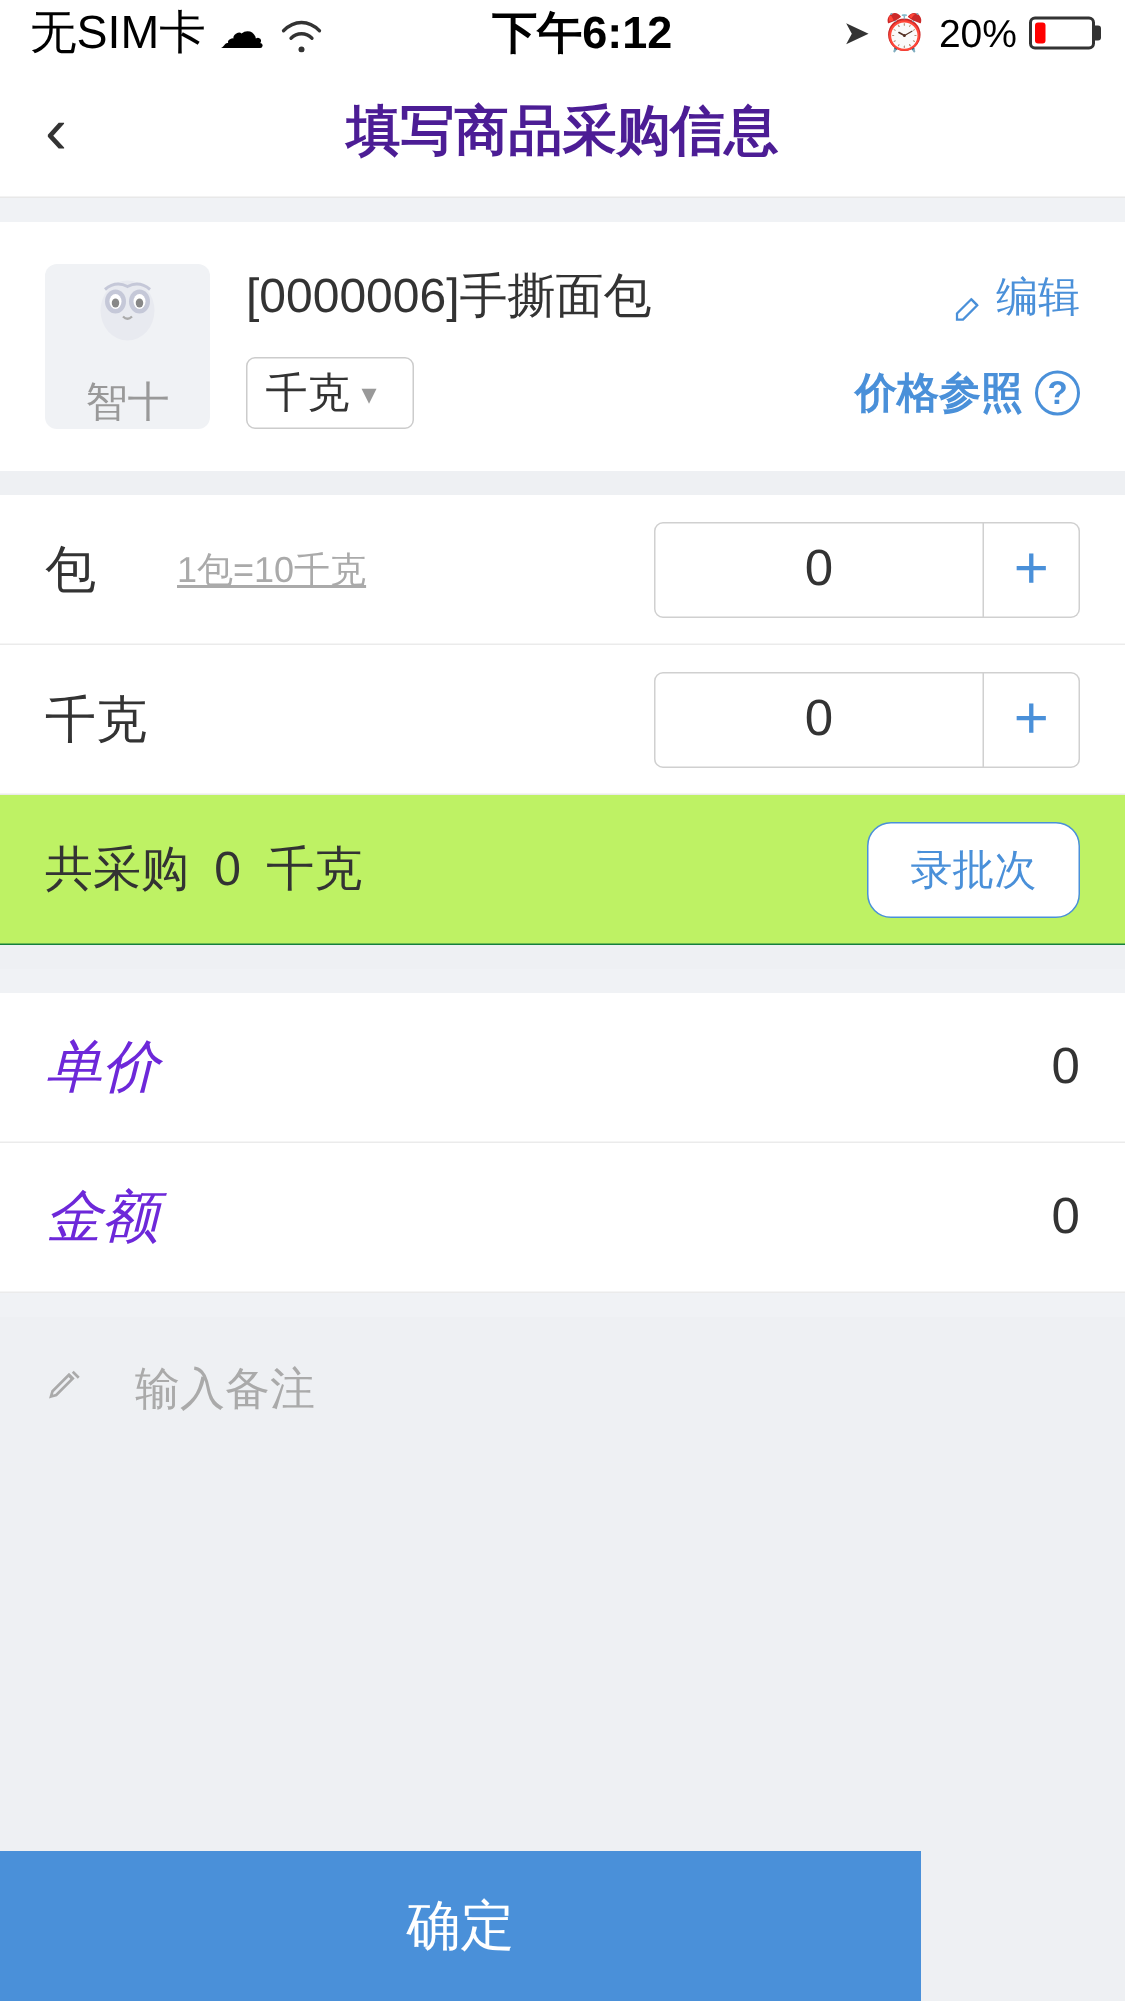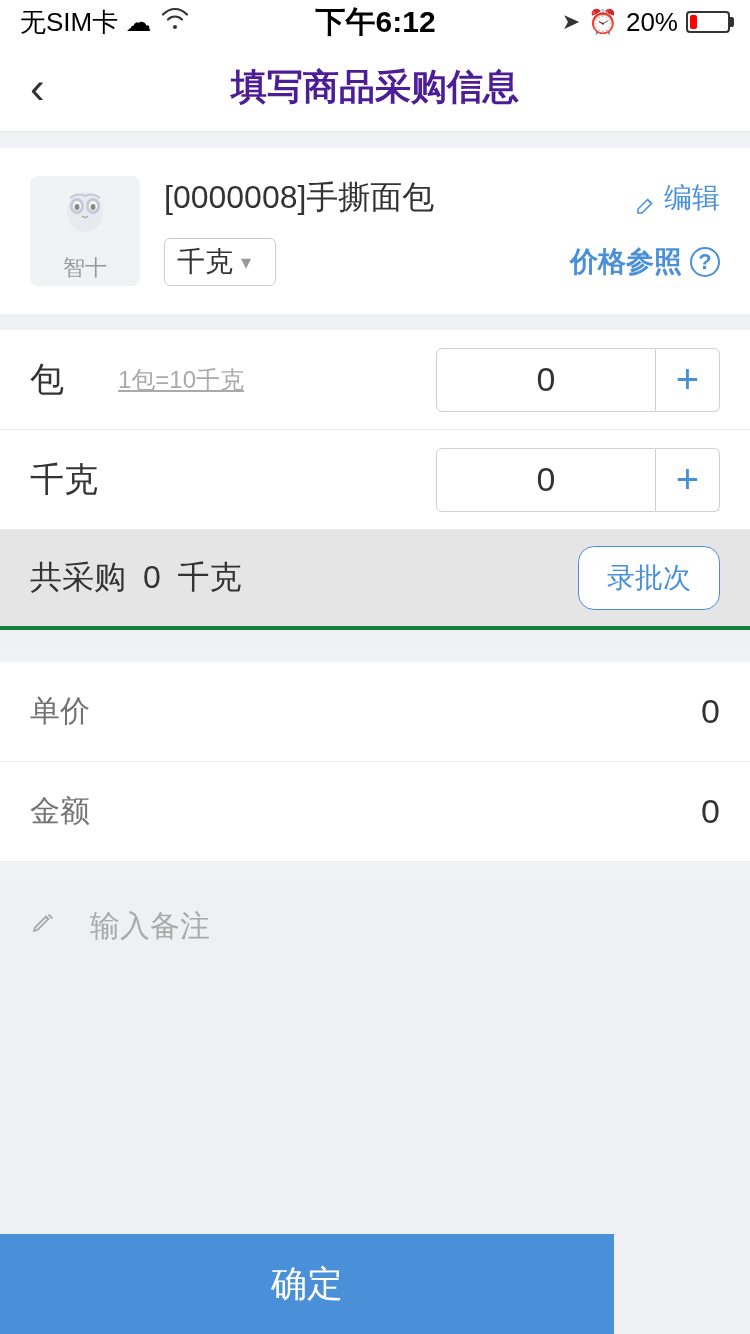--- a/index.html
+++ b/index.html
@@ -25,9 +25,9 @@
     }
     .status-left {
       display: flex;
-      align-items: flex-start;
+      align-items: flex-end;
       gap: 10px;
-      font-size: 26px;
+      font-size: 31px;
     }
     .status-center {
       font-size: 30px;

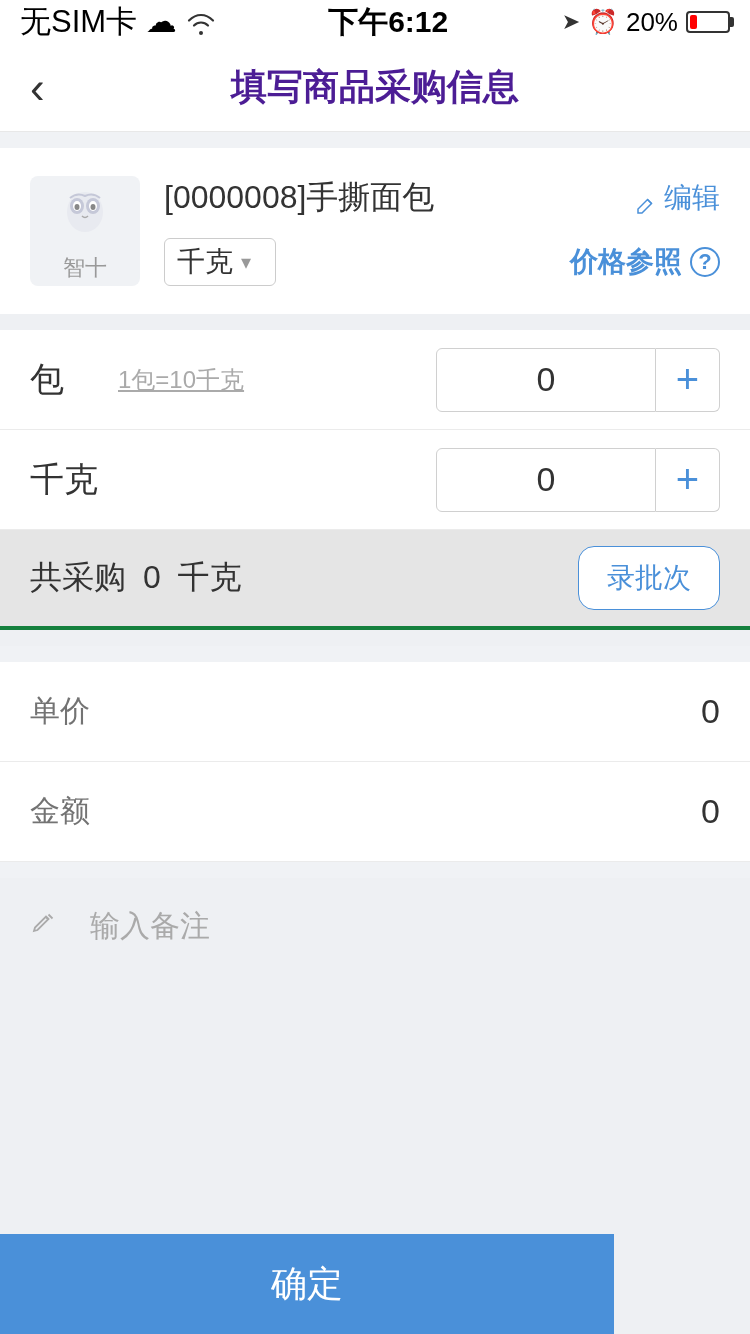--- a/index.html
+++ b/index.html
@@ -397,7 +397,7 @@
   </div>
   <div class="product-info">
     <div class="product-name-row">
-      <span class="product-name">[0000008]手撕面包</span>
+      <span class="product-name">[0000006]手撕面包</span>
       <span class="edit-link">
         <svg width="24" height="24" viewBox="0 0 24 24" fill="none" style="vertical-align:middle;">
           <path d="M4 20h4l9.5-9.5-4-4L4 16v4z" stroke="#4a90d9" stroke-width="1.5" fill="none"></path>

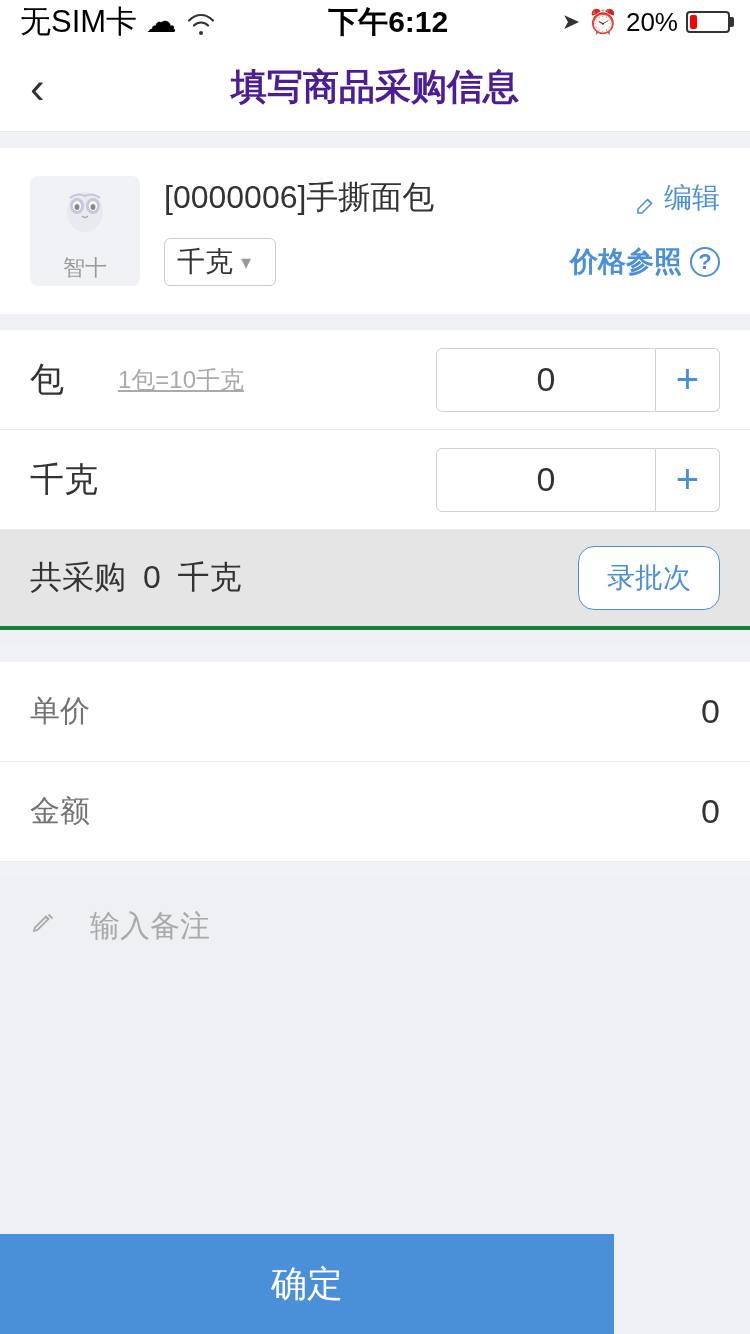--- a/index.html
+++ b/index.html
@@ -117,7 +117,7 @@
       color: #999;
     }
     .product-thumb-label {
-      font-size: 22px;
+      font-size: 28px;
       color: #999;
       margin-top: 4px;
     }

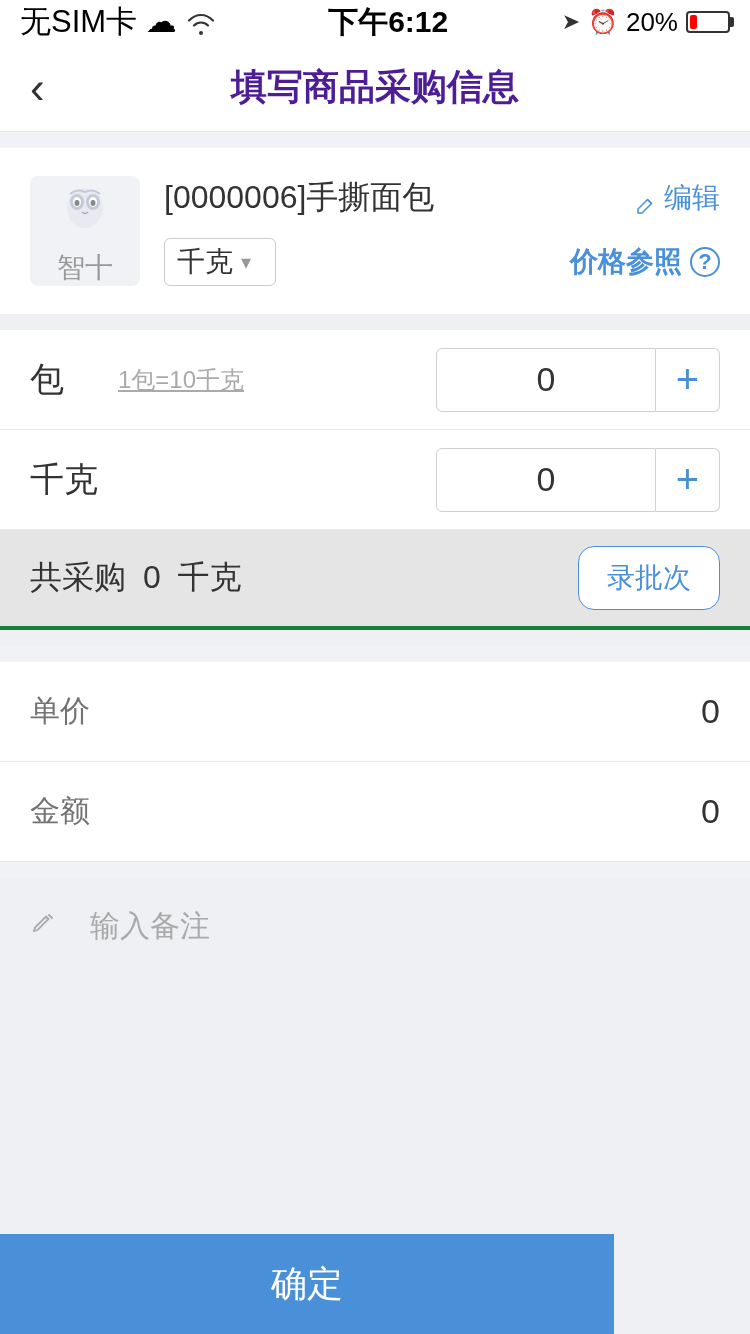--- a/index.html
+++ b/index.html
@@ -264,8 +264,8 @@
       align-items: center;
       padding: 0 30px;
       height: 100px;
-      background: #e5e5e5;
-      border-bottom: 4px solid #15803d;
+      background: #bef264;
+      border-bottom: 1px solid #15803d;
     }
     .summary-text {
       font-size: 32px;

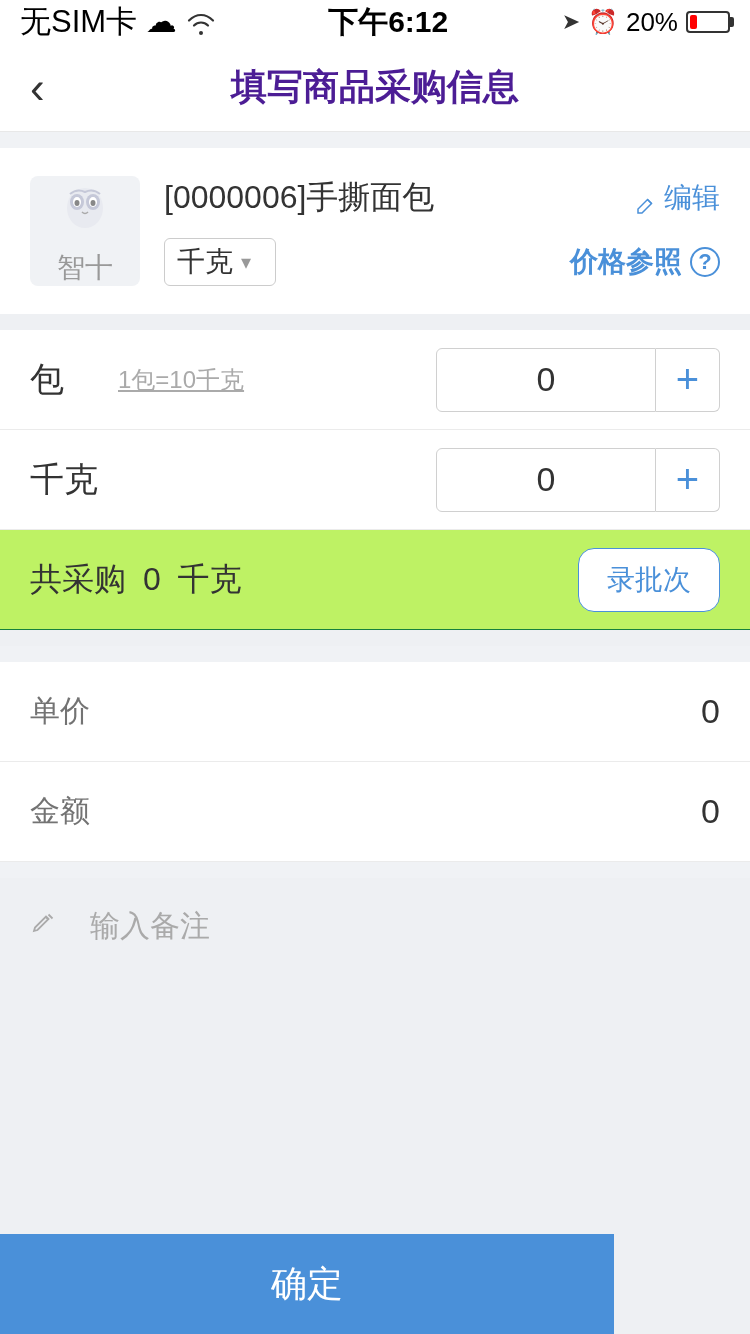--- a/index.html
+++ b/index.html
@@ -295,8 +295,9 @@
       border-bottom: 1px solid #ebebeb;
     }
     .price-row-label {
-      font-size: 30px;
-      color: #737373;
+      font-size: 38px;
+      color: #6d28d9;
+      font-style: italic;
     }
     .price-row-value {
       margin-left: auto;

